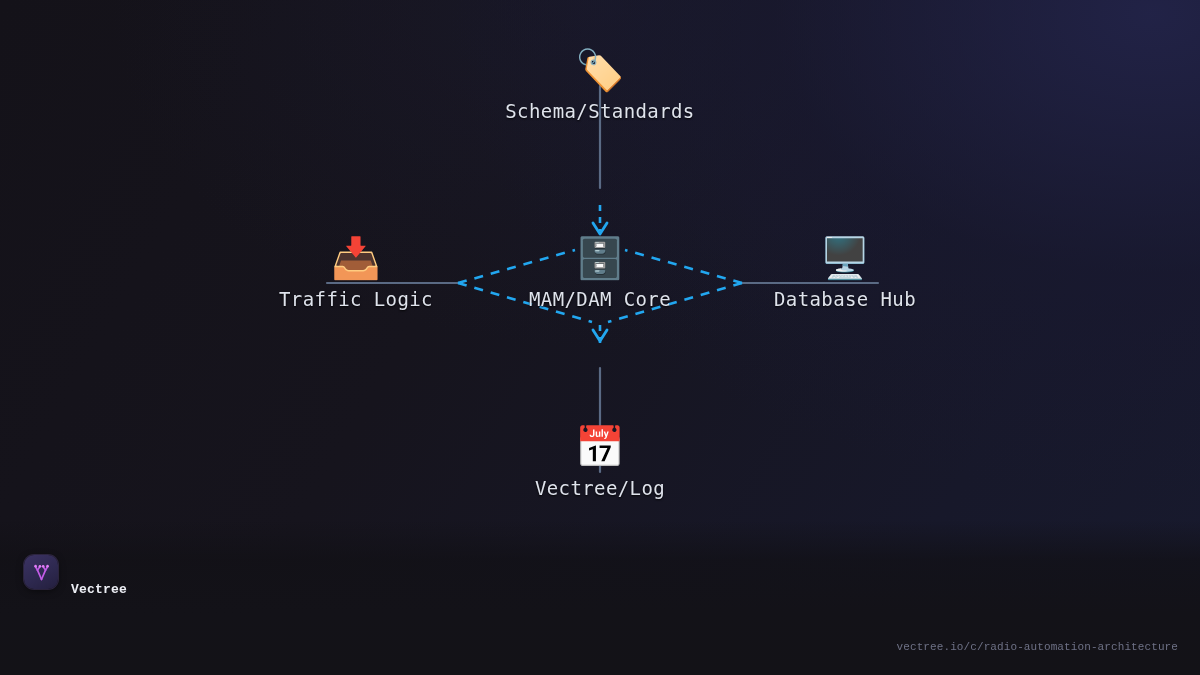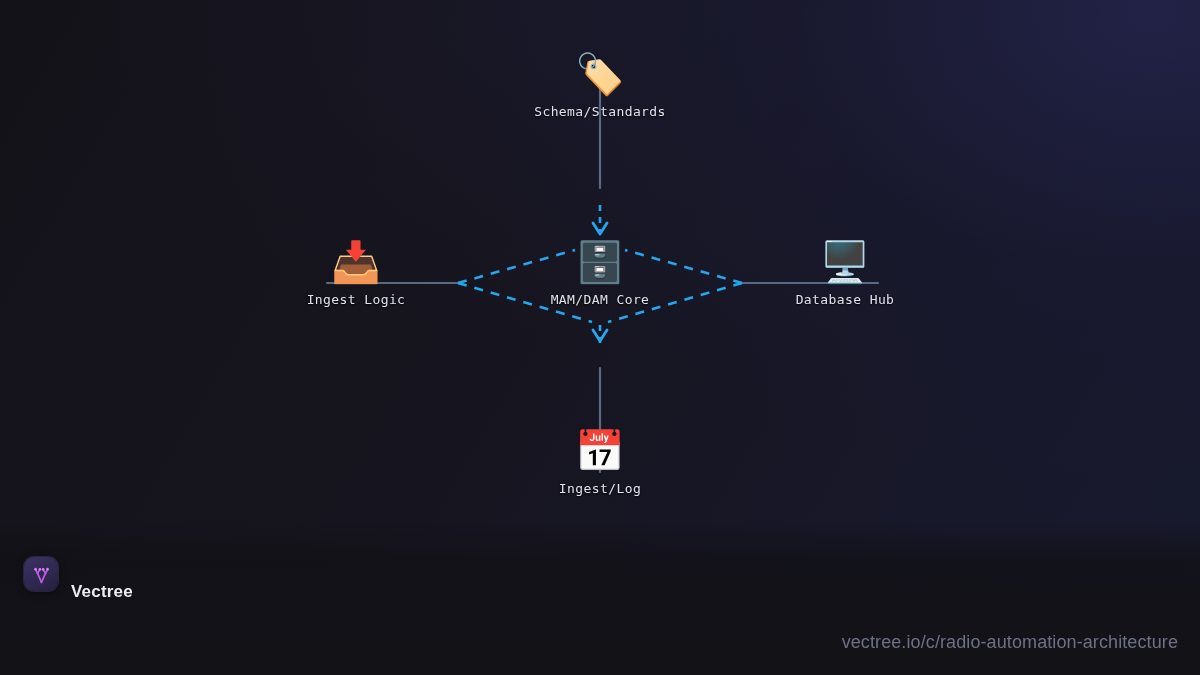--- a/index.html
+++ b/index.html
@@ -64,7 +64,7 @@
   .node-label {
     margin-top: 6px;
     font-family: "DejaVu Sans Mono", "Liberation Mono", monospace;
-    font-size: 13px;
+    font-size: 19px;
     letter-spacing: 0.4px;
     color: #dfe3ec;
     text-align: center;

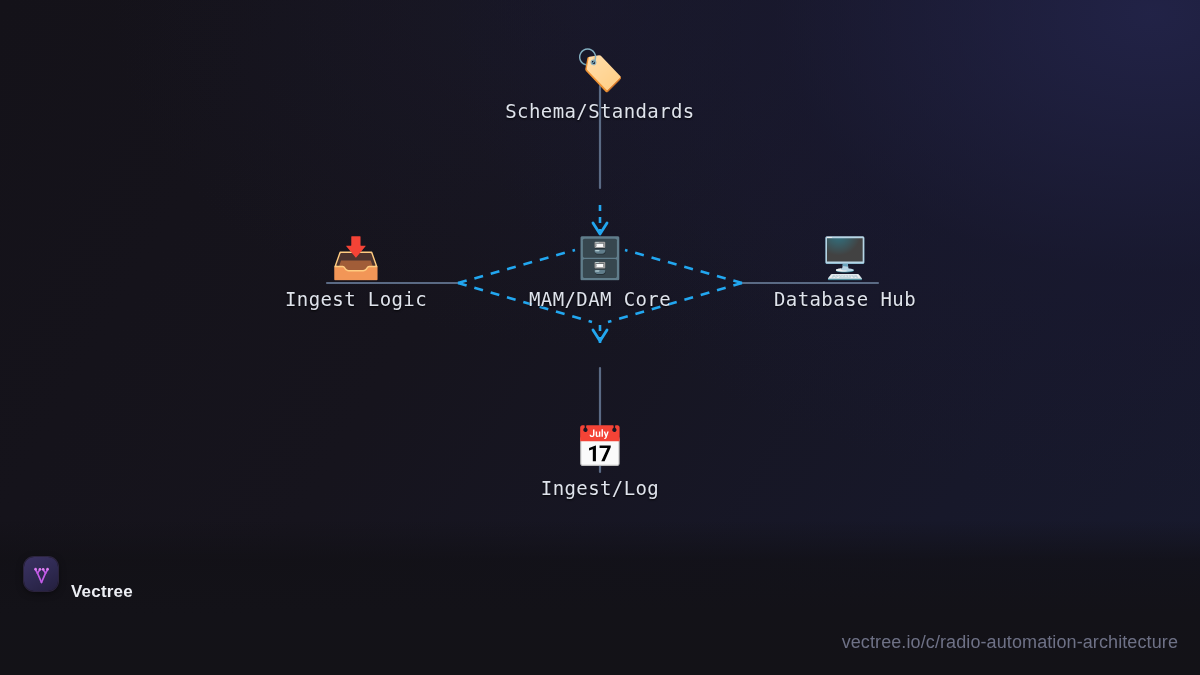--- a/index.html
+++ b/index.html
@@ -169,7 +169,7 @@
 
     <div class="node" id="node-ingest">
       <span class="node-emoji">📥</span>
-      <span class="node-label">Ingest Logic</span>
+      <span class="node-label">Traffic Logic</span>
     </div>
 
     <div class="node" id="node-core">

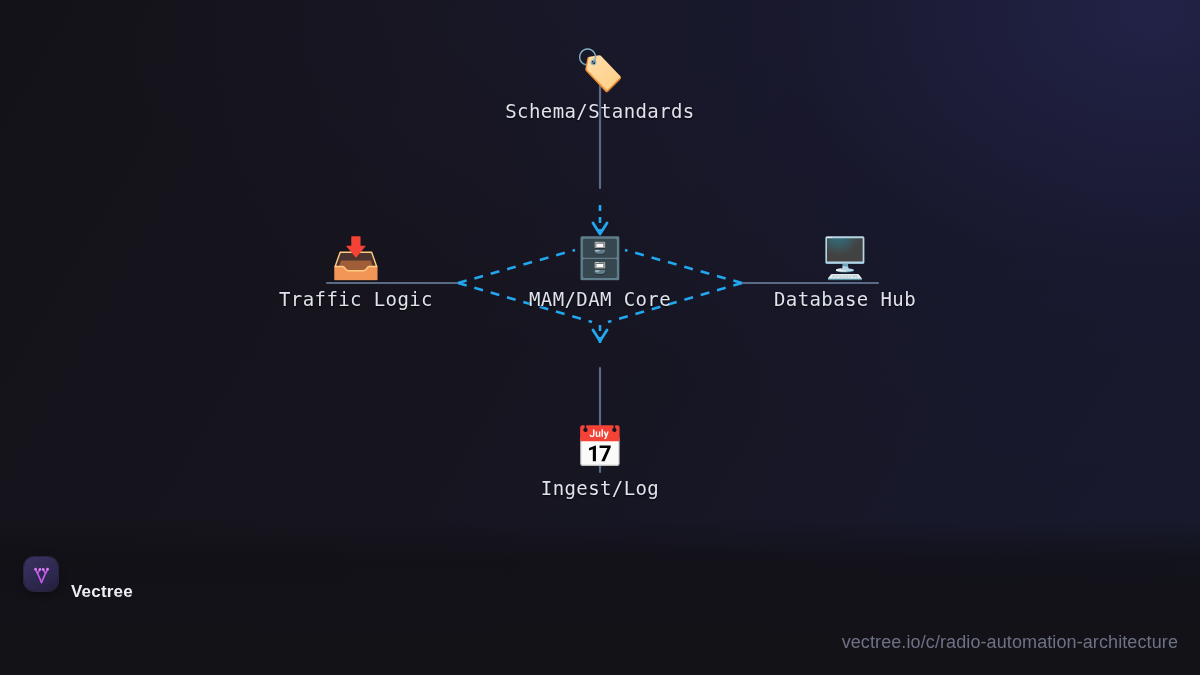--- a/index.html
+++ b/index.html
@@ -184,7 +184,7 @@
 
     <div class="node" id="node-traffic">
       <span class="node-emoji">📅</span>
-      <span class="node-label">Ingest/Log</span>
+      <span class="node-label">Vectree/Log</span>
     </div>
 
   </div>

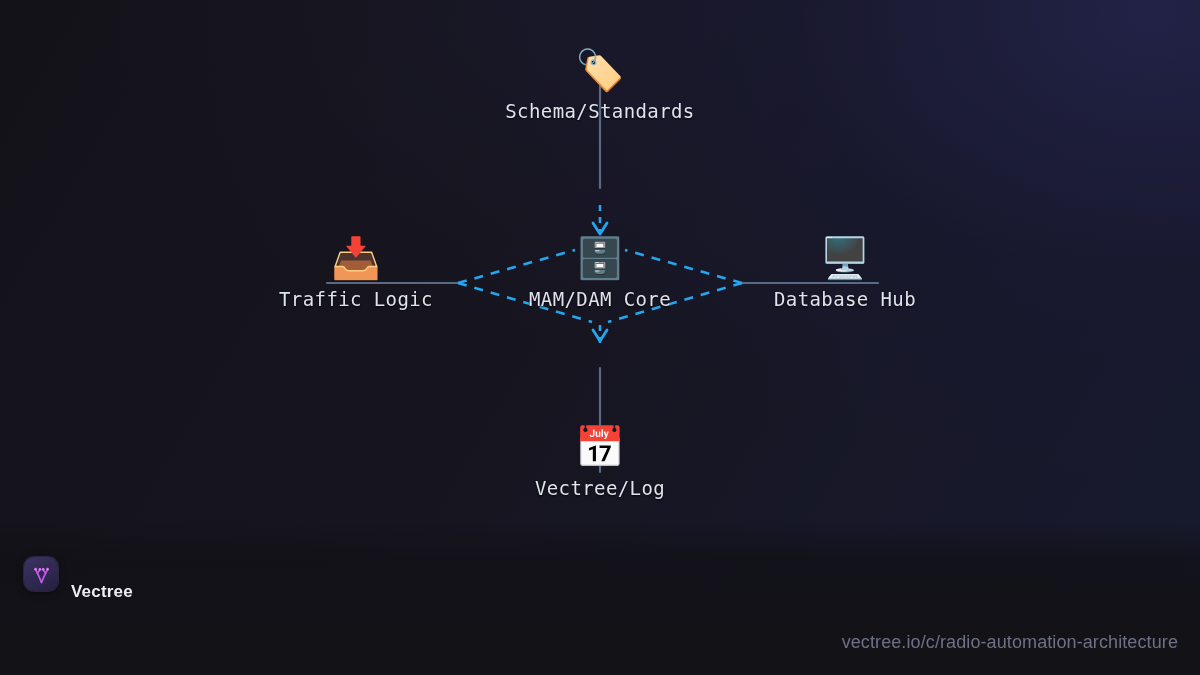--- a/index.html
+++ b/index.html
@@ -106,8 +106,8 @@
     justify-content: center;
   }
   #brand-name {
-    font-family: Liberation Sans, sans-serif;
-    font-size: 17px;
+    font-family: Liberation Mono, monospace;
+    font-size: 13px;
     font-weight: bold;
     color: #eceef4;
     letter-spacing: 0.2px;

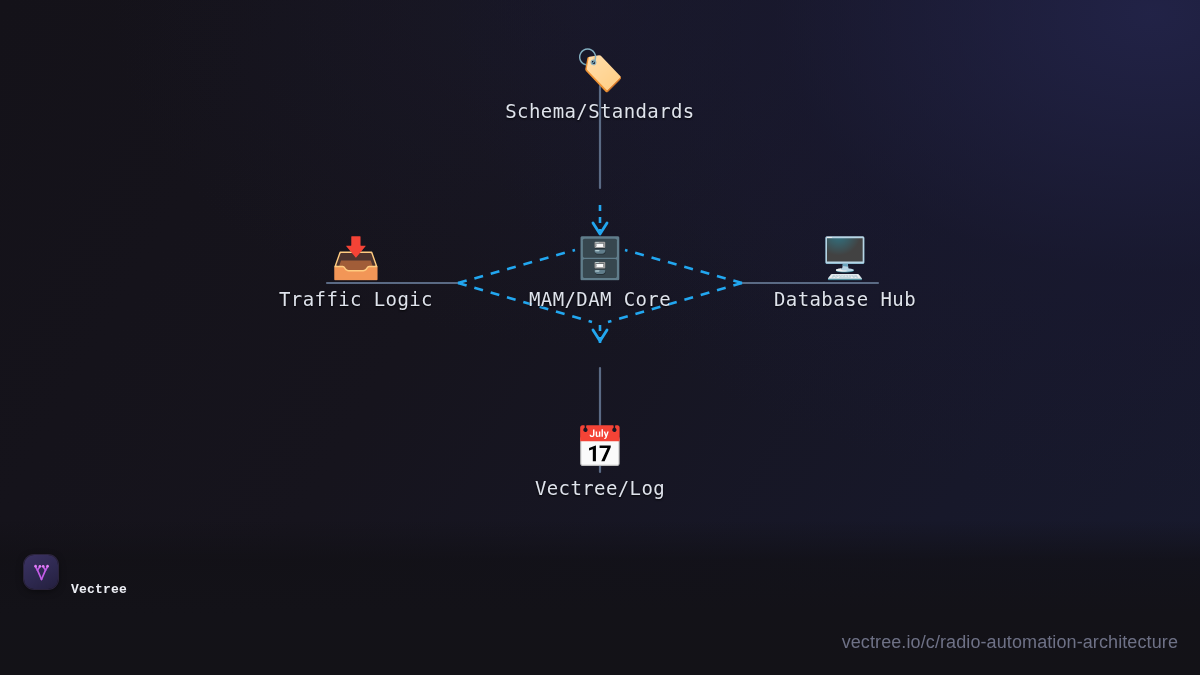--- a/index.html
+++ b/index.html
@@ -129,8 +129,8 @@
     position: absolute;
     right: 22px;
     bottom: 22px;
-    font-family: Liberation Sans, sans-serif;
-    font-size: 18px;
+    font-family: Liberation Mono, monospace;
+    font-size: 11px;
     color: #6e7186;
     letter-spacing: 0.1px;
     white-space: nowrap;

